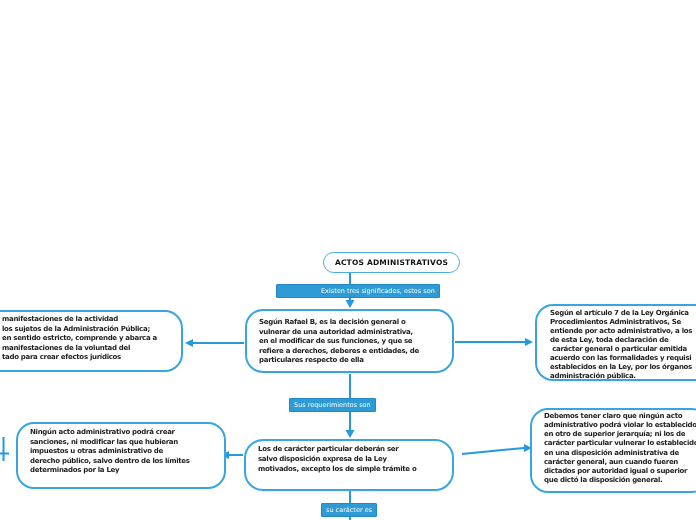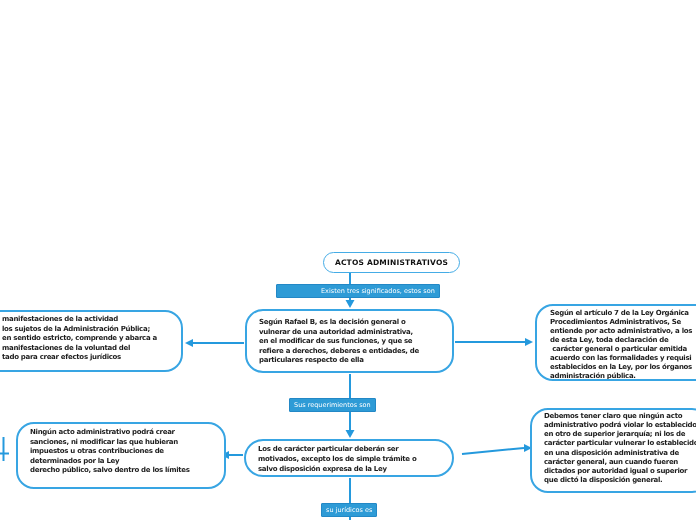--- a/index.html
+++ b/index.html
@@ -123,7 +123,7 @@
     <div class="ntext">
         <div class="tl">Ningún acto administrativo podrá crear</div>
         <div class="tl">sanciones, ni modificar las que hubieran</div>
-        <div class="tl">impuestos u otras contribuciones de</div>
+        <div class="tl">impuestos u otras administrativo de</div>
         <div class="tl">determinados por la Ley</div>
         <div class="tl">derecho público, salvo dentro de los límites</div>
       </div>

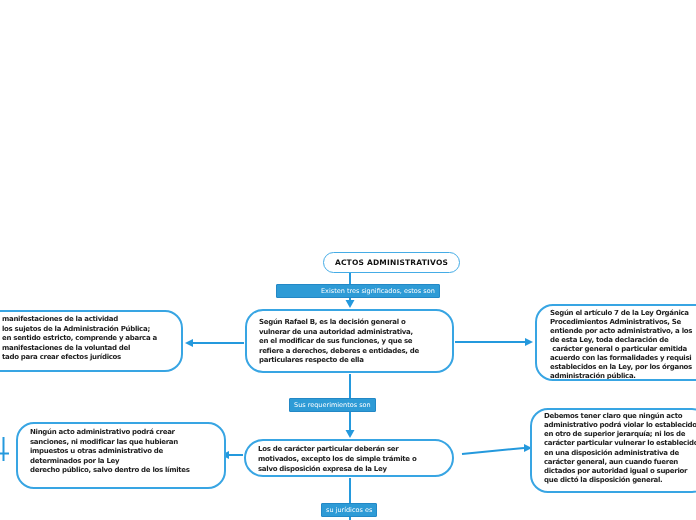--- a/index.html
+++ b/index.html
@@ -33,7 +33,7 @@
   #node-left .ntext{padding:3px 0 0 26px;line-height:9.6px;}
   #node-right{left:535px;top:304px;width:178px;height:77px;}
   #node-right .ntext{padding:3px 0 0 13px;line-height:9.0px;}
-  #node-bottom-center{left:244px;top:439px;width:210px;height:38px;border-radius:19px;}
+  #node-bottom-center{left:244px;top:439px;width:210px;height:52px;border-radius:19px;}
   #node-bottom-center .ntext{padding:4px 0 0 12px;line-height:9.8px;}
   #node-bottom-left{left:8px;top:422px;width:210px;height:67px;margin-left:8px;}
   #node-bottom-left .ntext{padding:4px 0 0 12px;line-height:9.6px;}

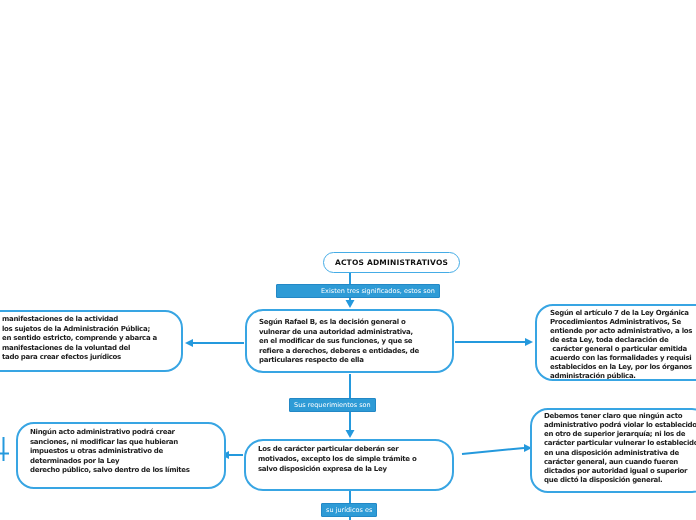--- a/index.html
+++ b/index.html
@@ -124,8 +124,8 @@
         <div class="tl">Ningún acto administrativo podrá crear</div>
         <div class="tl">sanciones, ni modificar las que hubieran</div>
         <div class="tl">impuestos u otras administrativo de</div>
+        <div class="tl">derecho público, salvo dentro de los límites</div>
         <div class="tl">determinados por la Ley</div>
-        <div class="tl">derecho público, salvo dentro de los límites</div>
       </div>
   </div>
 

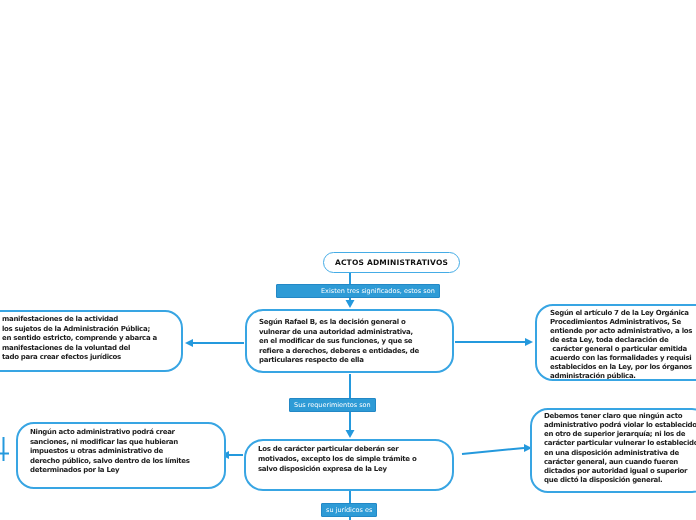--- a/index.html
+++ b/index.html
@@ -114,8 +114,8 @@
   <div class="node" id="node-bottom-center">
     <div class="ntext">
         <div class="tl">Los de carácter particular deberán ser</div>
+        <div class="tl">salvo disposición expresa de la Ley</div>
         <div class="tl">motivados, excepto los de simple trámite o</div>
-        <div class="tl">salvo disposición expresa de la Ley</div>
       </div>
   </div>
 

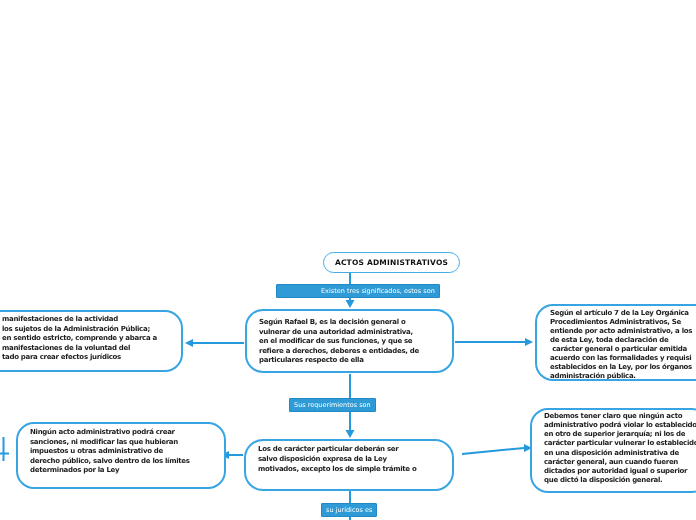--- a/index.html
+++ b/index.html
@@ -142,7 +142,7 @@
       </div>
   </div>
 
-  <div class="edge-label" id="label-hierarchy">su jurídicos es</div>
+  <div class="edge-label" id="label-hierarchy">su carácter es</div>
 
 </div>
 

